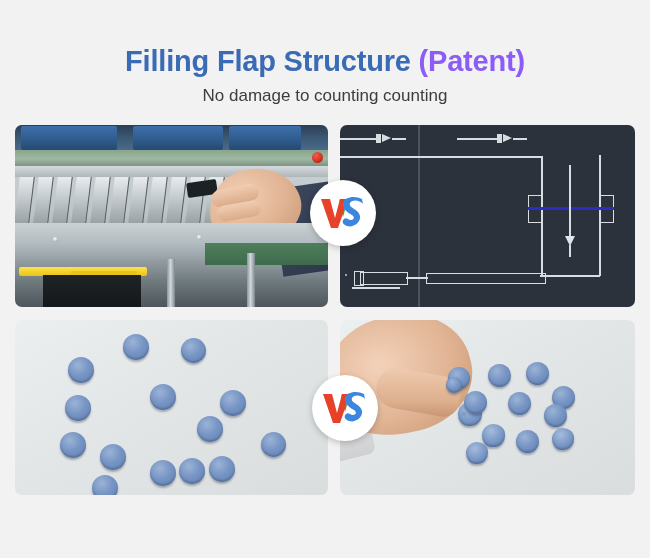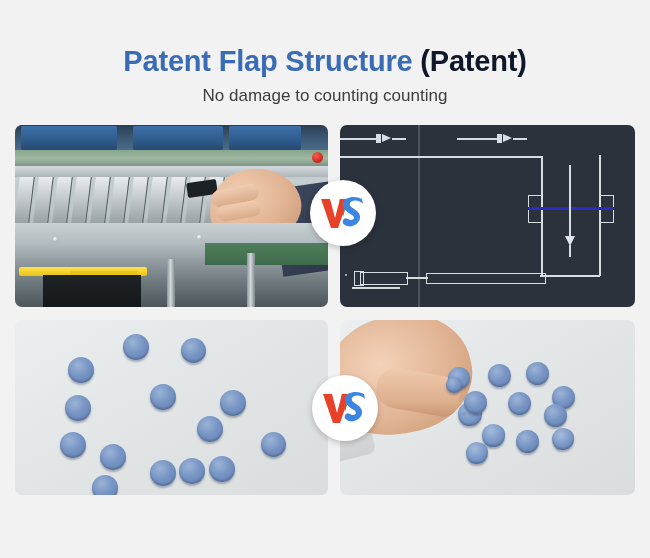--- a/index.html
+++ b/index.html
@@ -244,7 +244,7 @@
 
 <div class="header">
   <div class="title">
-    <span class="title-main">Patent Flap Structure </span><span class="title-accent">(Patent)</span>
+    <span class="title-main">Filling Flap Structure </span><span class="title-accent">(Patent)</span>
   </div>
   <div class="subtitle">No damage to counting counting</div>
 </div>

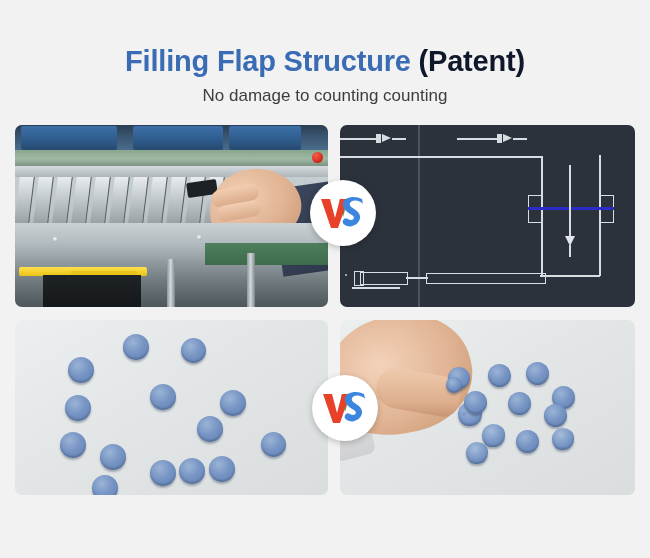--- a/index.html
+++ b/index.html
@@ -31,7 +31,7 @@
     white-space: nowrap;
   }
   .title-main { color: #3a6bb5; }
-  .title-accent { color: #0f172a; }
+  .title-accent { color: #8b5cf6; }
   .subtitle {
     margin-top: 7px;
     font-size: 17px;

